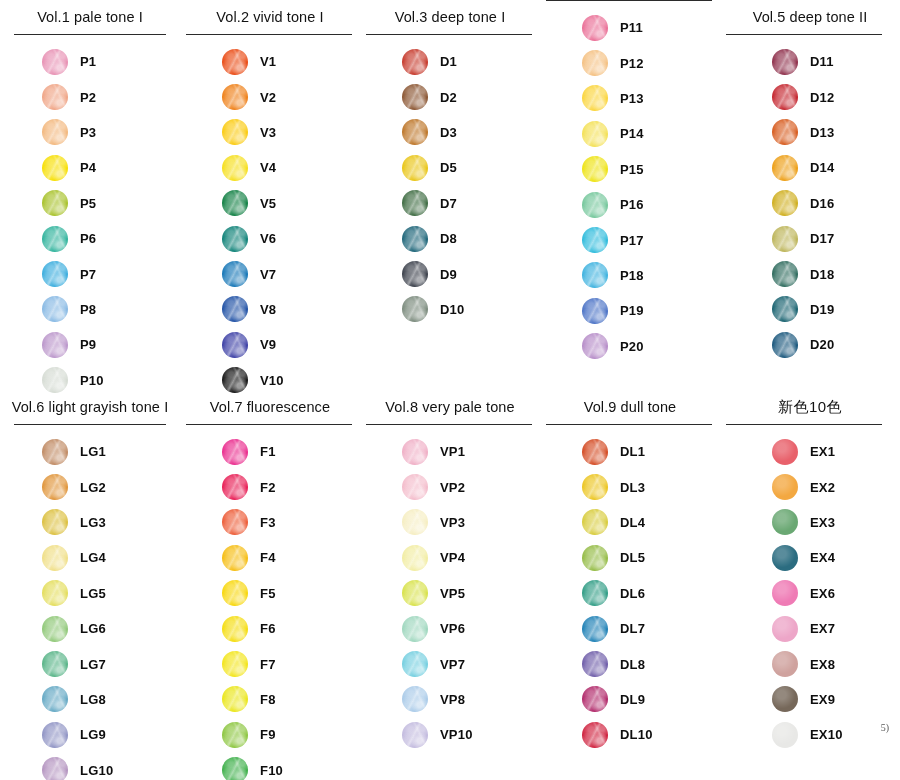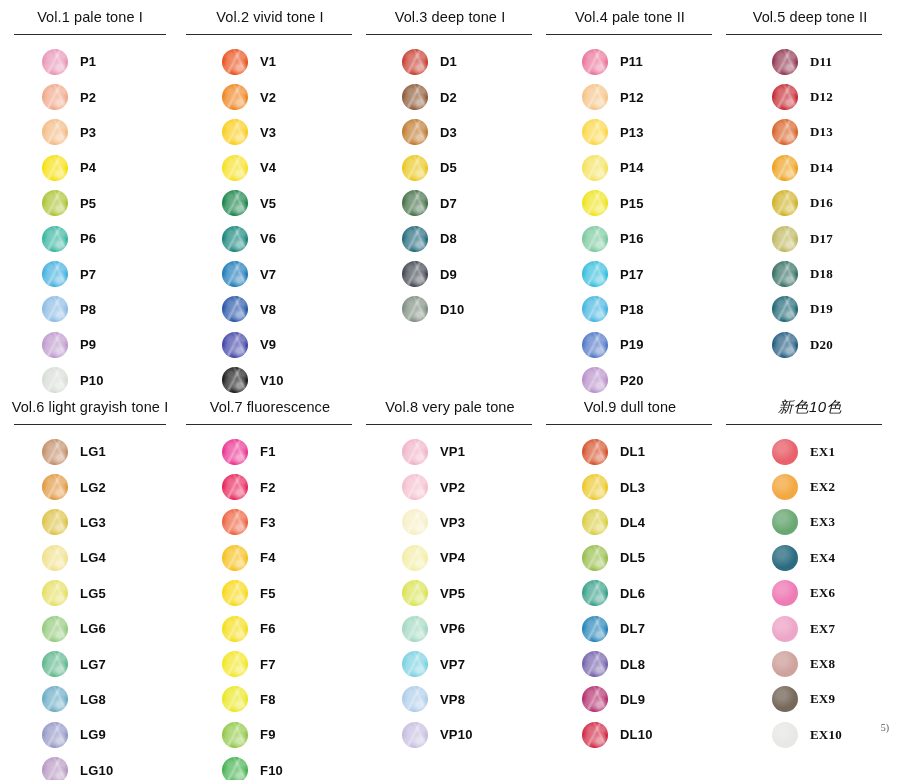--- a/index.html
+++ b/index.html
@@ -255,7 +255,6 @@
         </ul>
       </div>
       <div class="vol-col c3">
-        <div class="vol-head">Vol.4 pale tone II</div>
         <div class="vol-rule"></div>
         <ul class="swatch-list">
           <li class="swatch-row">

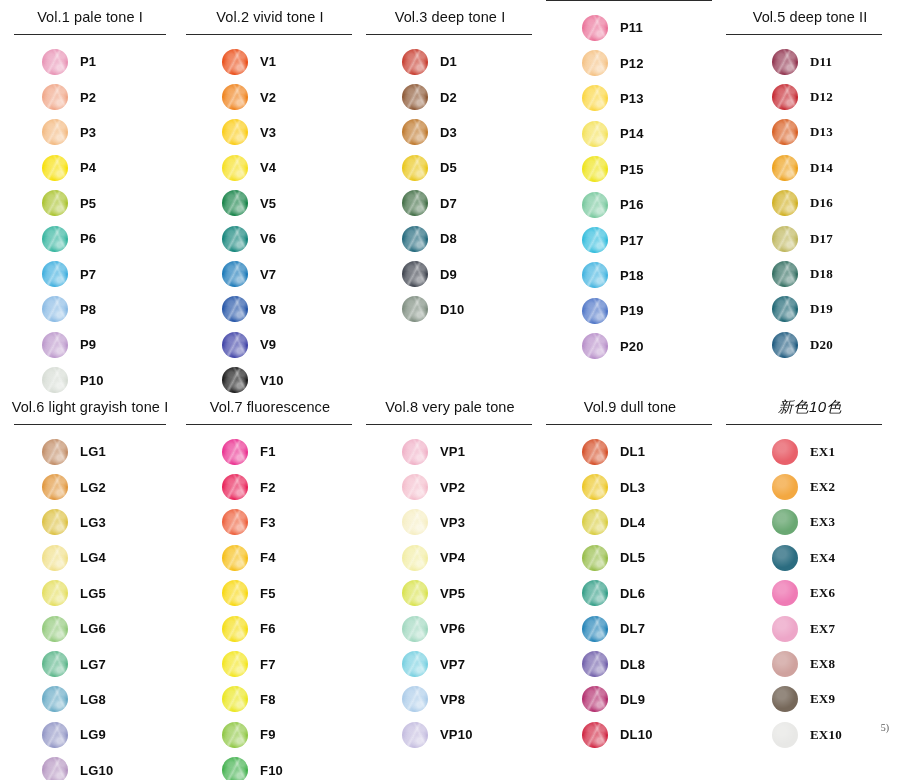--- a/index.html
+++ b/index.html
@@ -71,7 +71,7 @@
     padding-left: 42px;
     box-sizing: border-box;
   }
-  .vol-col.c4 .swatch-row { padding-left: 52px; font-family: Liberation Serif, serif; }
+  .vol-col.c4 .swatch-row { padding-left: 52px; }
 
   .swatch-dot {
     width: 26px;

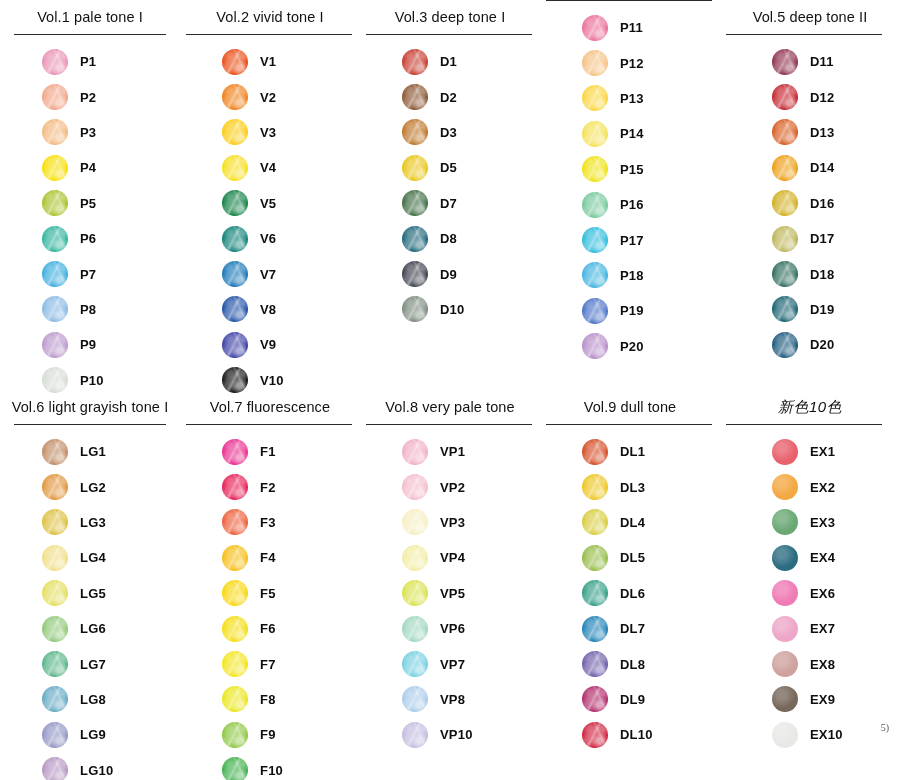--- a/index.html
+++ b/index.html
@@ -49,7 +49,6 @@
   .vol-head.jp {
     font-size: 15px;
     letter-spacing: 0.5px;
-    font-style: italic;
   }
   .vol-rule {
     height: 0;

